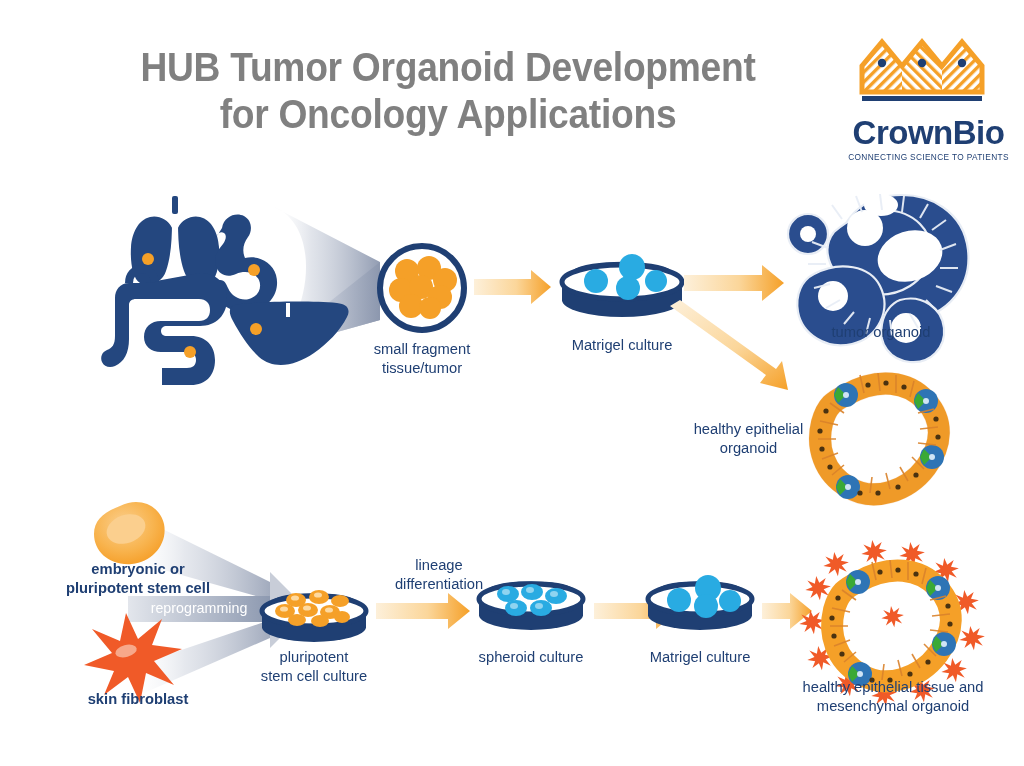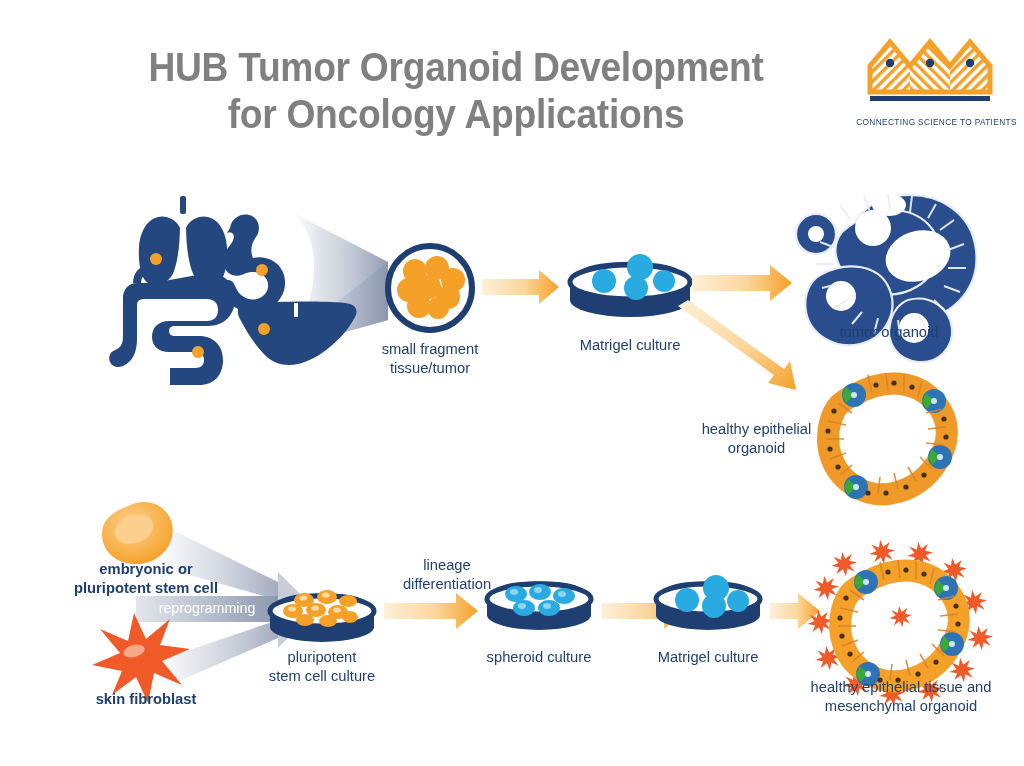--- a/index.html
+++ b/index.html
@@ -8,7 +8,7 @@
     font-family:"Liberation Sans", sans-serif;
     overflow:hidden;position:relative;
   }
-  #canvas{position:absolute;left:16px;top:0;width:864px;height:766px;}
+  #canvas{position:absolute;left:8px;top:0;width:864px;height:766px;}
   .abs{position:absolute;}
 
   

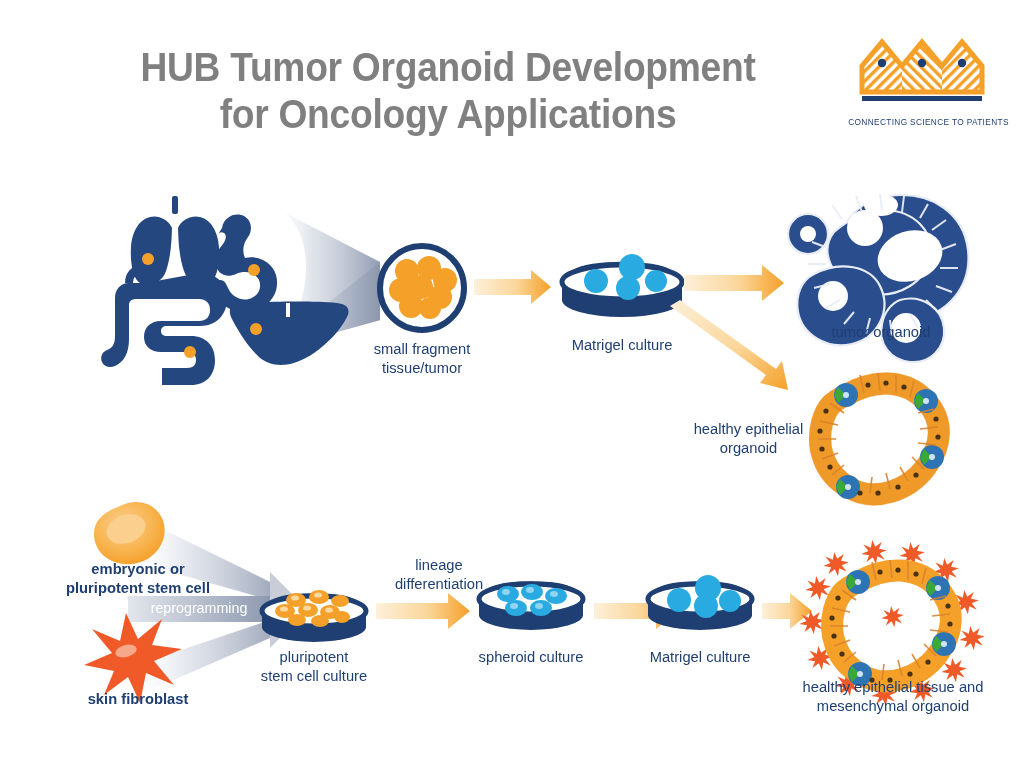--- a/index.html
+++ b/index.html
@@ -86,6 +86,7 @@
 
       <rect x="4" y="60" width="120" height="5" fill="#1F3F73"></rect>
     </svg>
+    <div id="logo-wordmark">CrownBio</div>
     <div id="logo-tagline">CONNECTING SCIENCE TO PATIENTS</div>
   </div>
 

